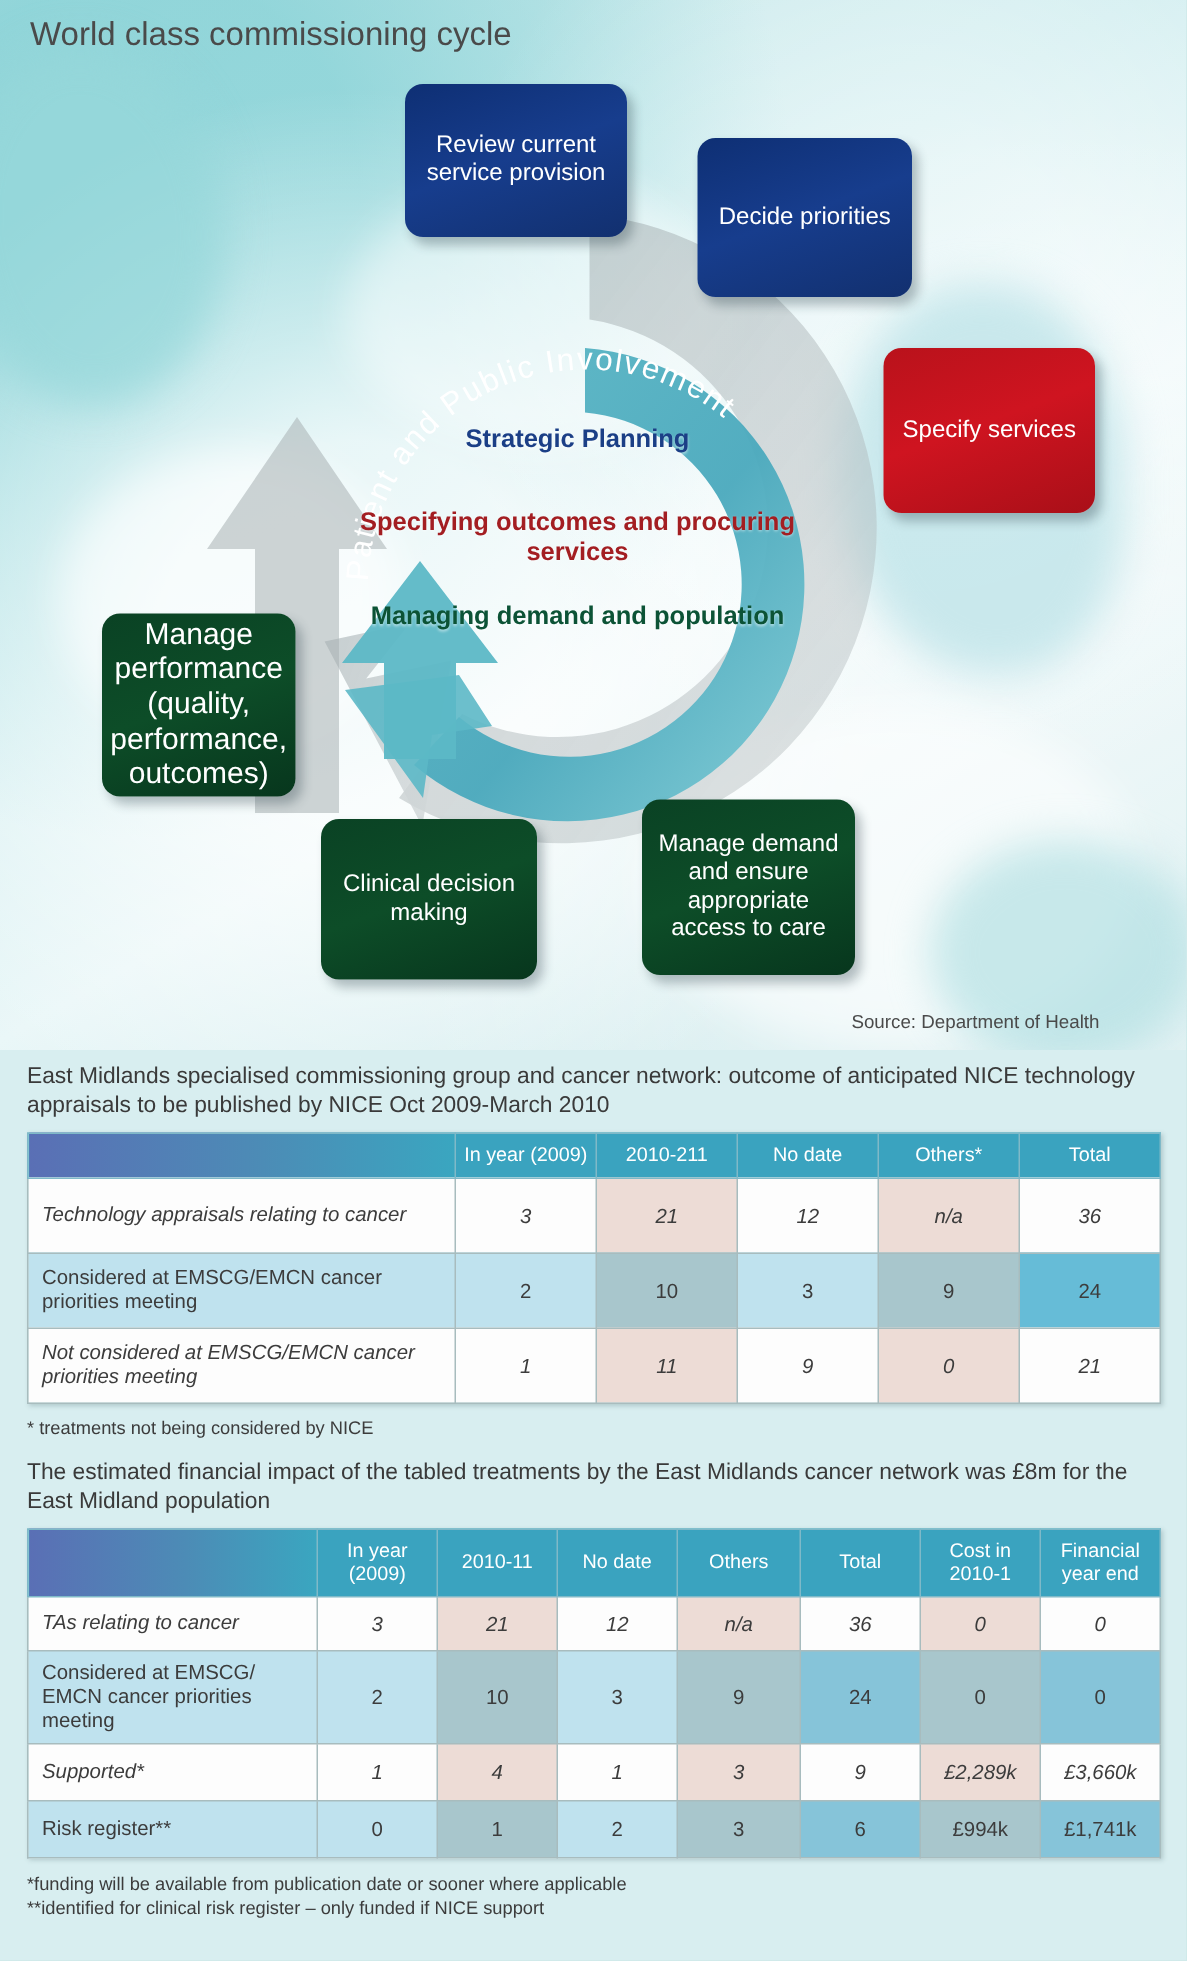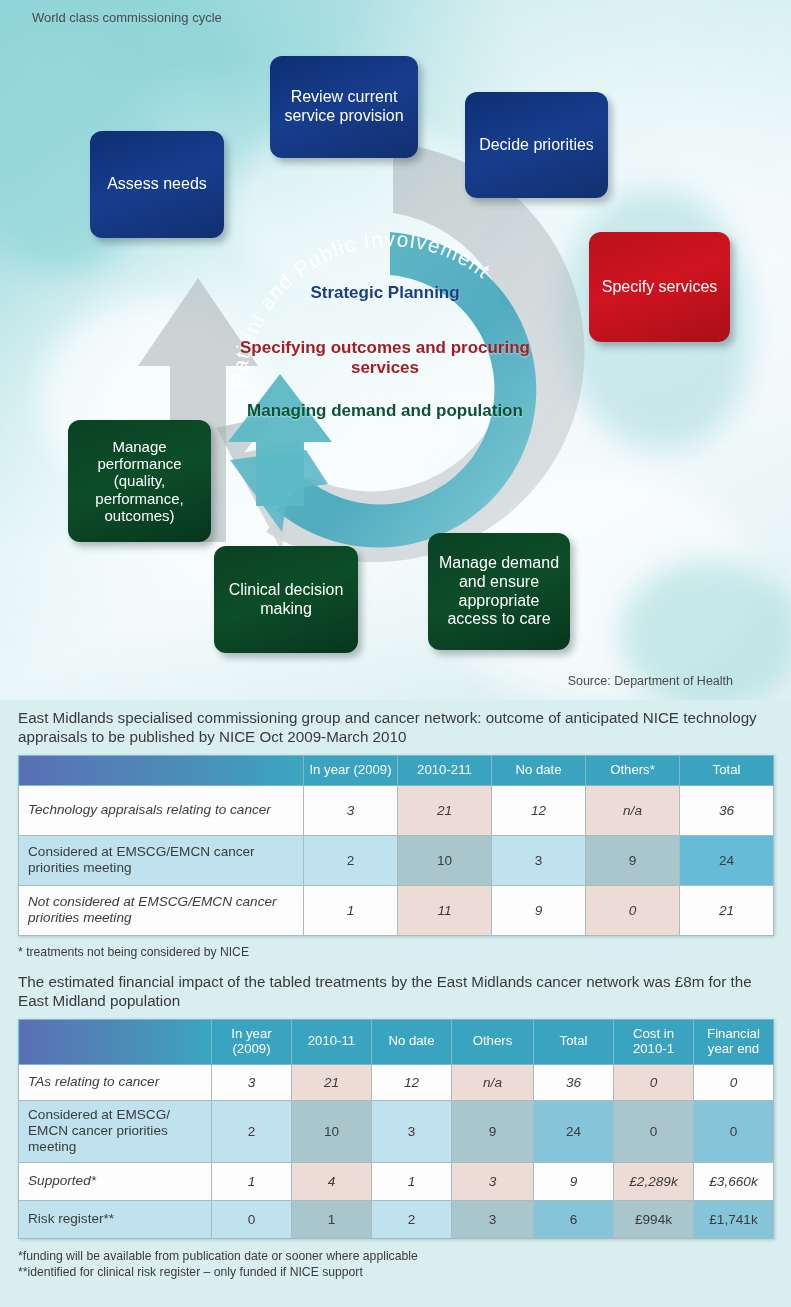--- a/index.html
+++ b/index.html
@@ -175,7 +175,7 @@
       <text><textPath href="#ppiPath" startOffset="4%">Patient and Public Involvement</textPath></text>
     </svg>
 
-    <div style="position:absolute;left:32px;top:10px;font-size:13px;color:#4a4a4a;">World class commissioning cycle</div>
+    <div style="position:absolute;left:20px;top:10px;font-size:22px;color:#4a4a4a;">World class commissioning cycle</div>
 
     <div class="node blue" style="left:90px;top:131px;width:134px;height:107px;">
       <span>Assess needs</span>

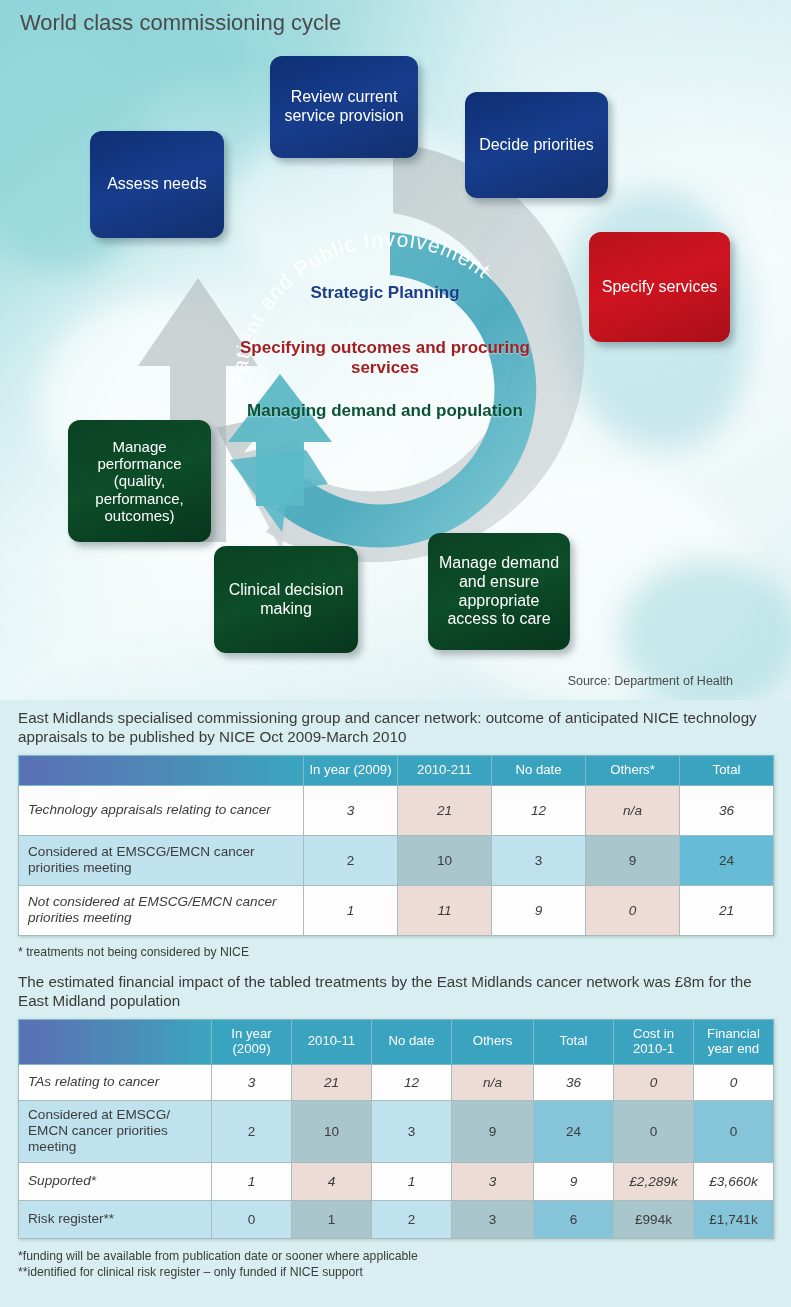--- a/index.html
+++ b/index.html
@@ -177,9 +177,6 @@
 
     <div style="position:absolute;left:20px;top:10px;font-size:22px;color:#4a4a4a;">World class commissioning cycle</div>
 
-    <div class="node blue" style="left:90px;top:131px;width:134px;height:107px;">
-      <span>Assess needs</span>
-    </div>
 
     <div class="node blue" style="left:270px;top:56px;width:148px;height:102px;">
       <span>Review current service provision</span>

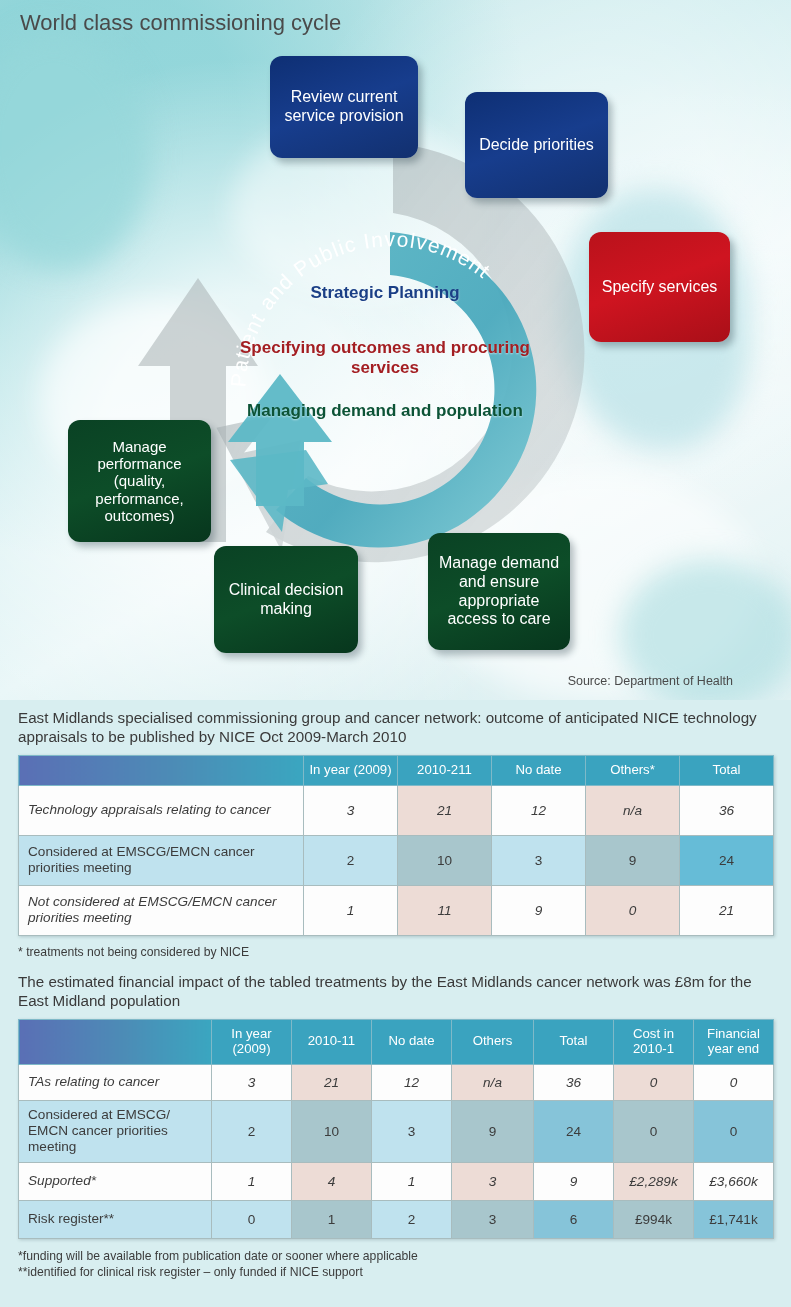--- a/index.html
+++ b/index.html
@@ -199,7 +199,7 @@
       <span>Clinical decision making</span>
     </div>
 
-    <div class="node green" style="left:68px;top:409px;width:143px;height:122px;font-size:15px;margin-top:11px;">
+    <div class="node green" style="left:68px;top:409px;width:129px;height:122px;font-size:20px;">
       <span>Manage performance (quality, performance, outcomes)</span>
     </div>
 

